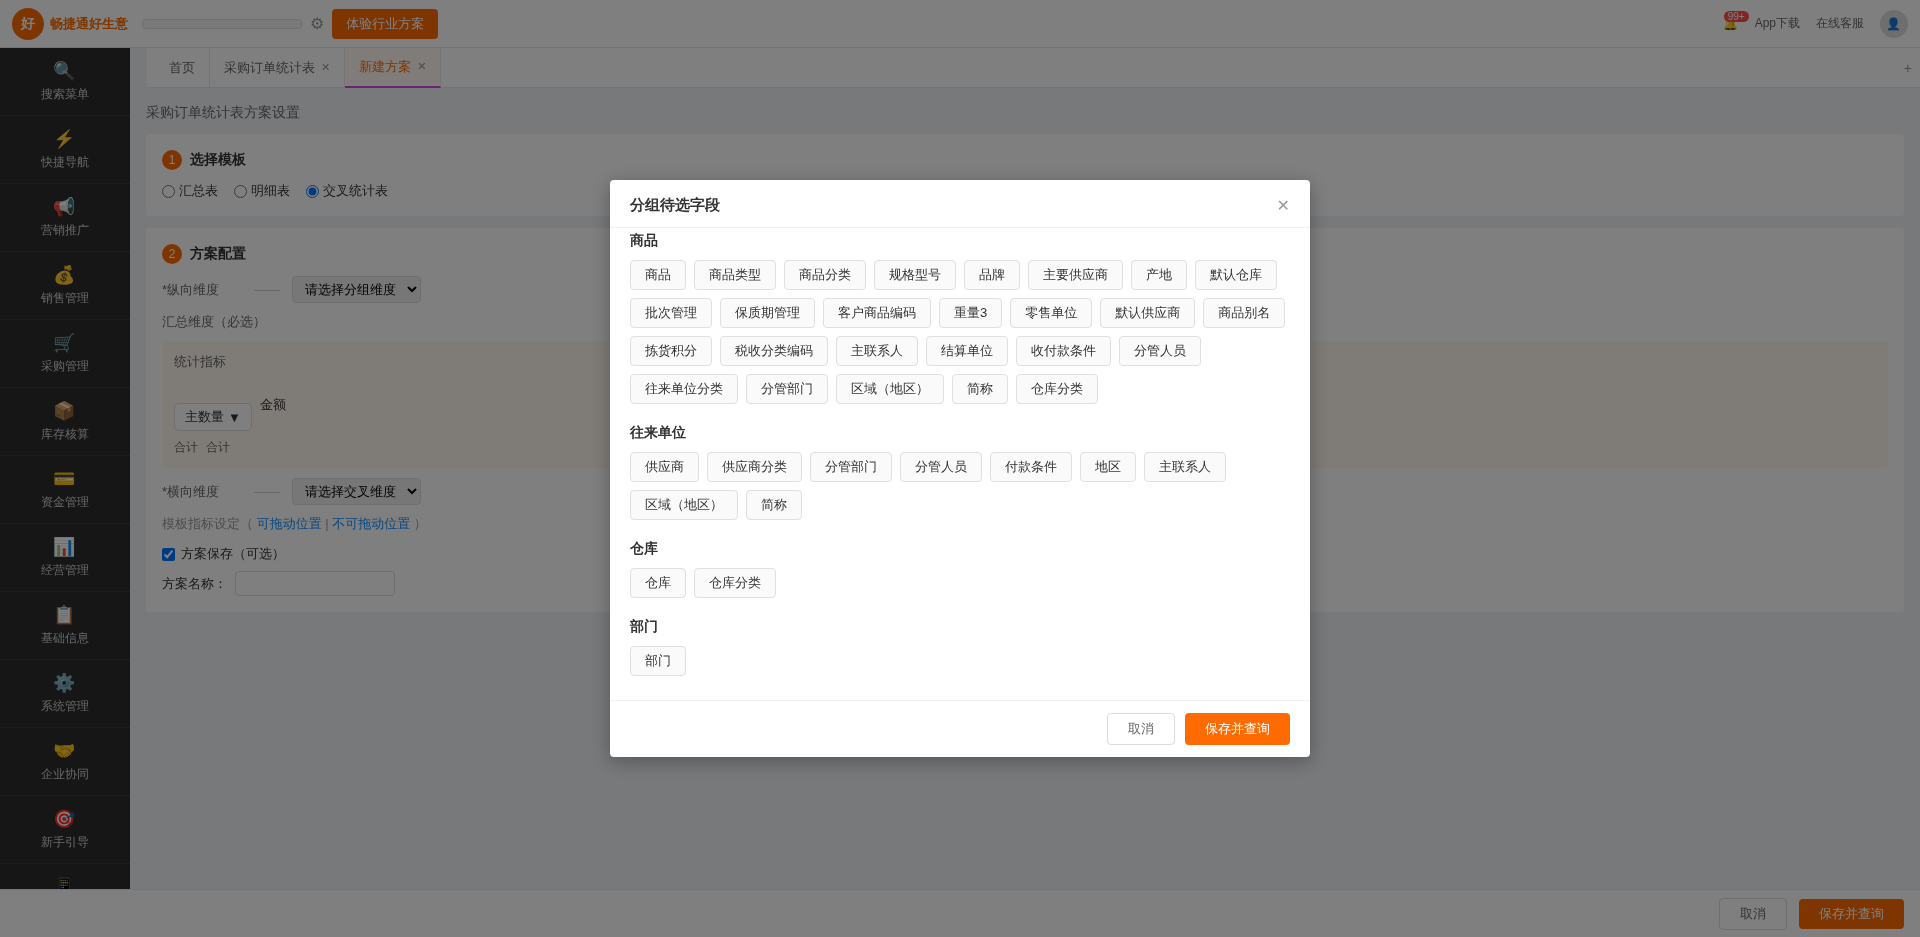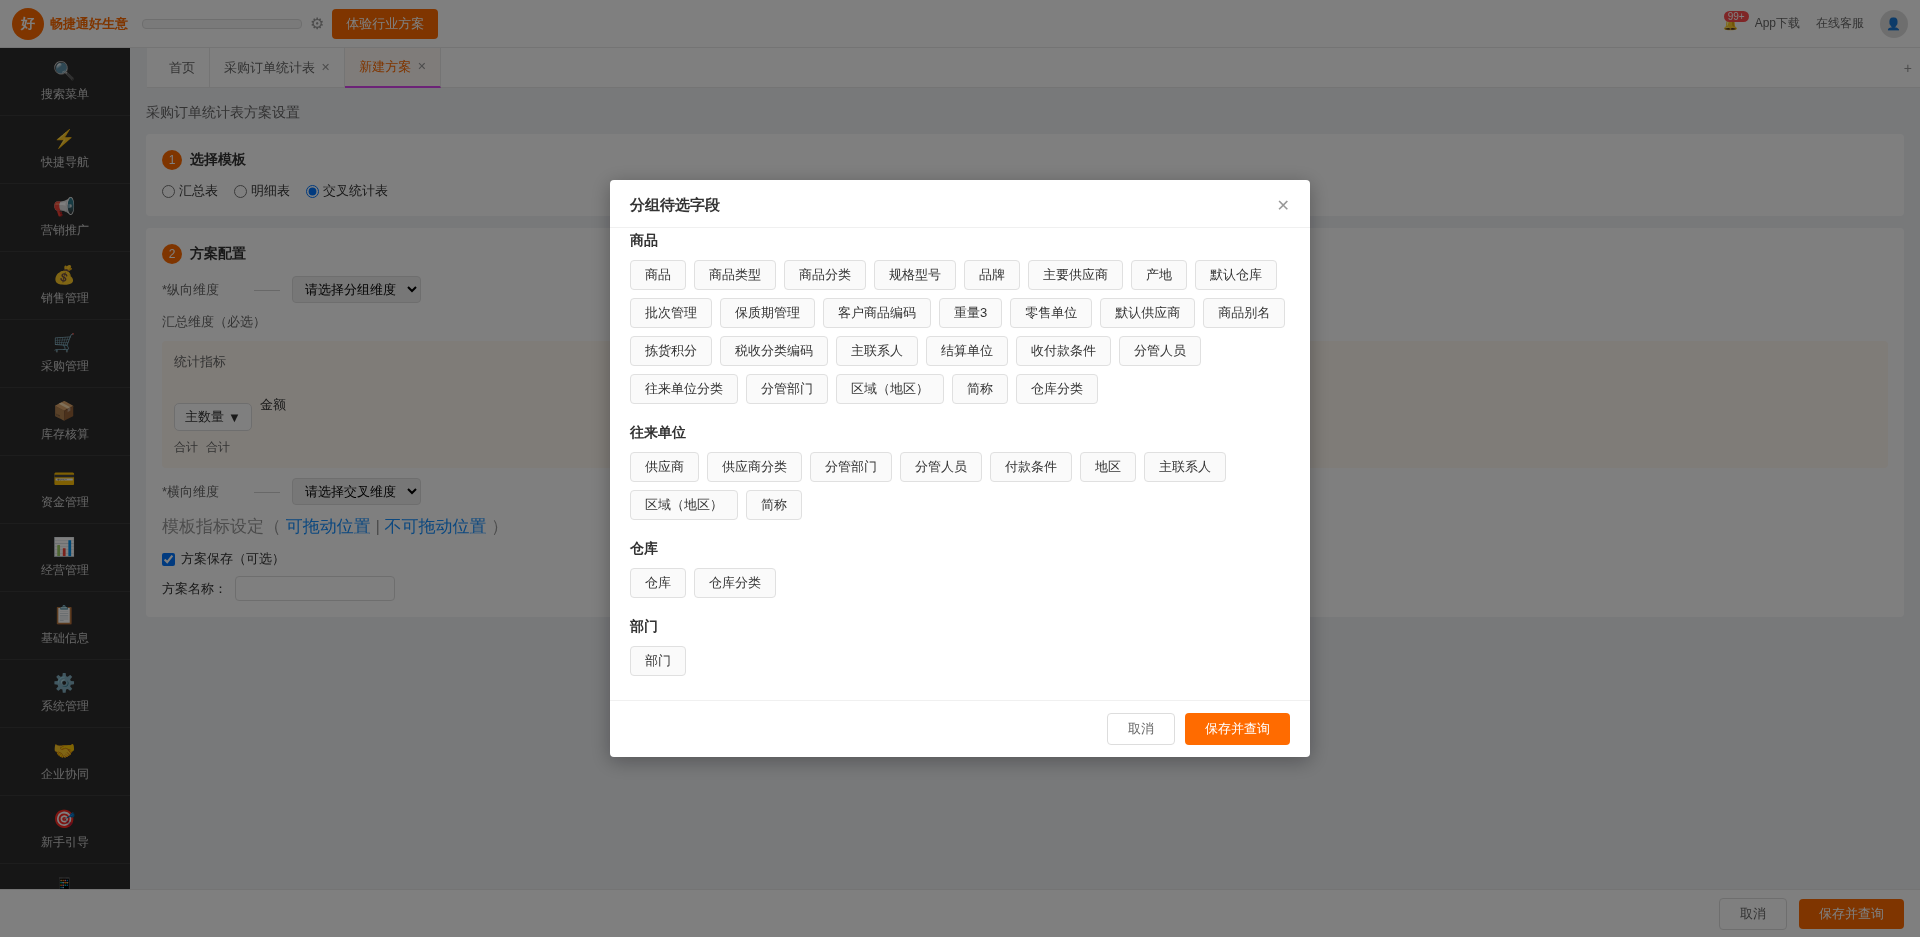--- a/index.html
+++ b/index.html
@@ -453,7 +453,7 @@
         <option>请选择交叉维度</option>
       </select>
     </div>
-    <div style="margin-top:8px;color:#999;font-size:17px;">
+    <div style="margin-top:8px;color:#999;font-size:13px;">
       模板指标设定（ <span style="color:#1890ff;cursor:pointer;">可拖动位置</span> | <span style="color:#1890ff;cursor:pointer;">不可拖动位置</span> ）
     </div>
     <div style="margin-top:12px;color:#999;font-size:12px;">

